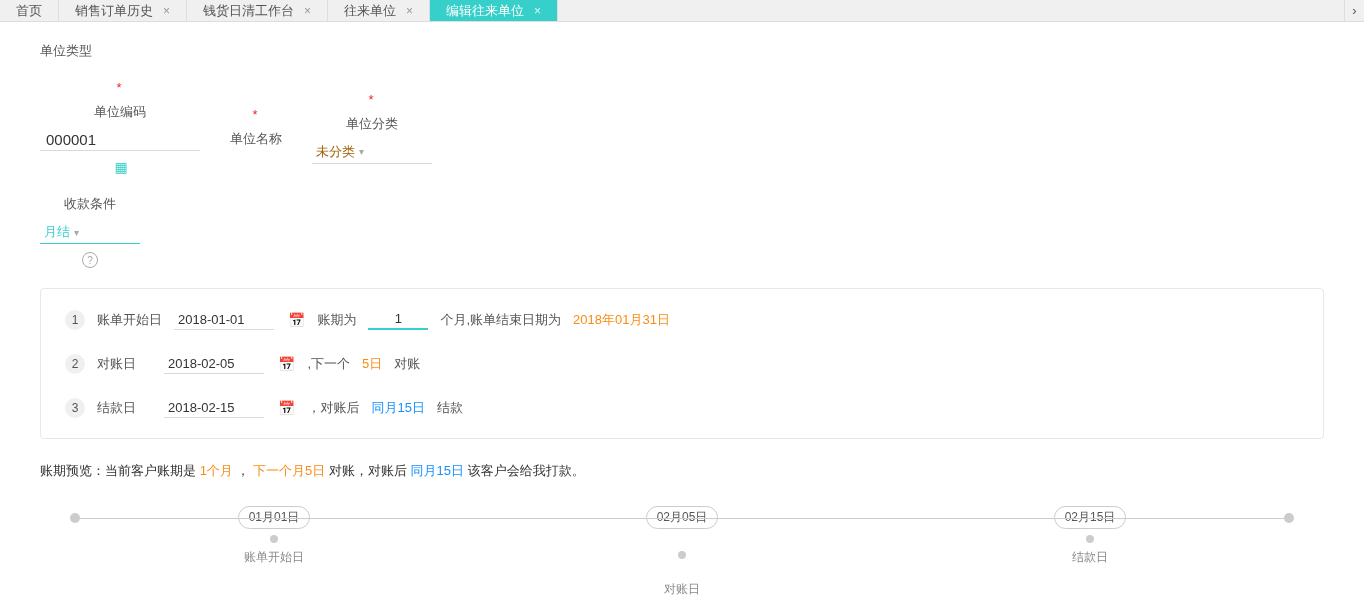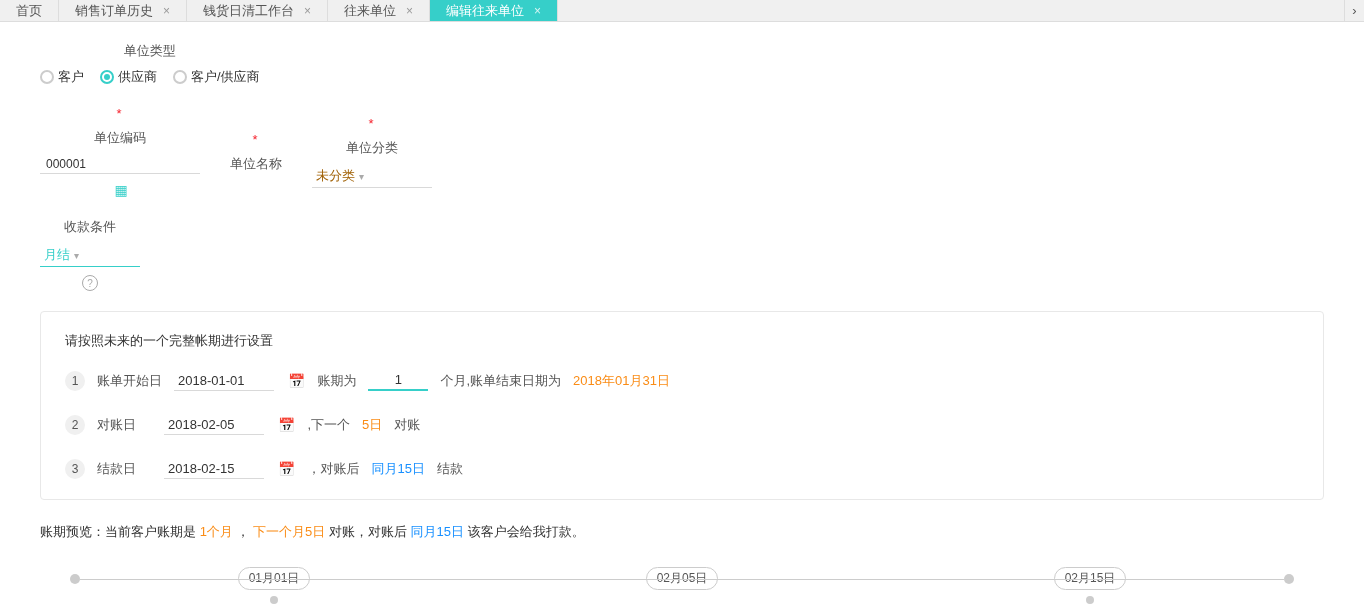--- a/index.html
+++ b/index.html
@@ -274,20 +274,6 @@
   <div class="form-row">
     <div class="form-group">
       <span class="form-label">单位类型</span>
-      <div class="radio-group">
-        <label class="radio-item">
-          <div class="radio-circle"></div>
-          <span>客户</span>
-        </label>
-        <label class="radio-item">
-          <div class="radio-circle checked"></div>
-          <span>供应商</span>
-        </label>
-        <label class="radio-item">
-          <div class="radio-circle"></div>
-          <span>客户/供应商</span>
-        </label>
-      </div>
     </div>
   </div>
 

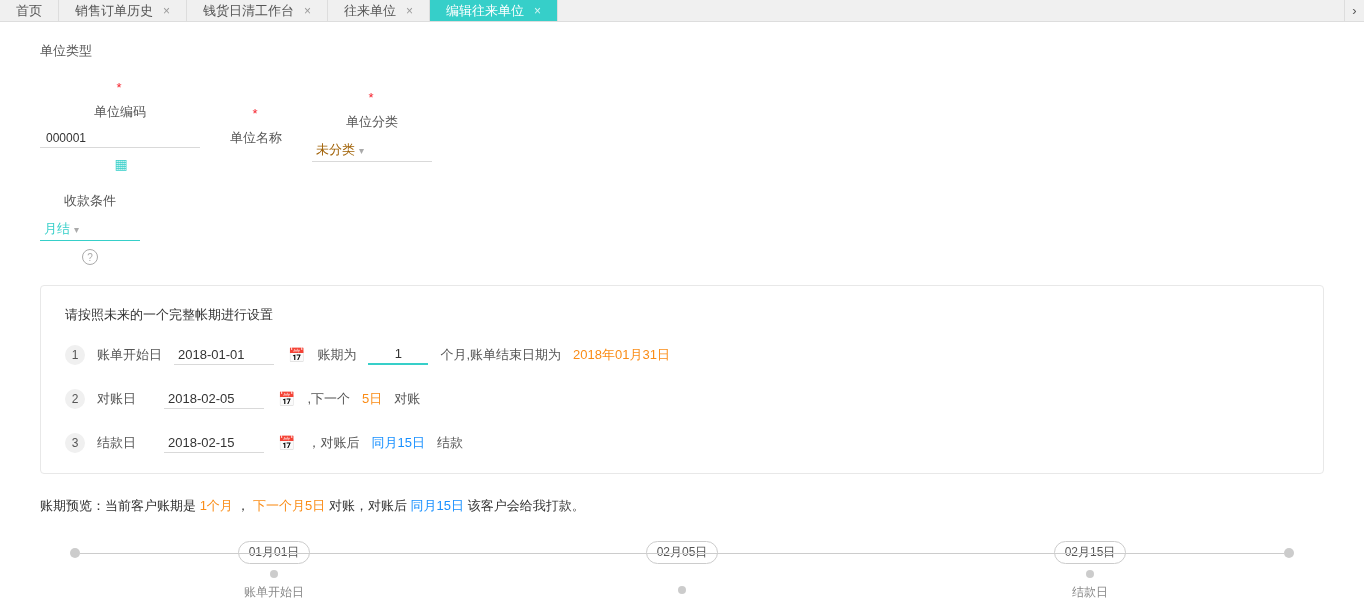--- a/index.html
+++ b/index.html
@@ -117,7 +117,7 @@
       border-bottom: 1px solid #d9d9d9;
       outline: none;
       padding: 2px 6px;
-      font-size: 12px;
+      font-size: 15px;
       color: #333;
       background: transparent;
       width: 160px;

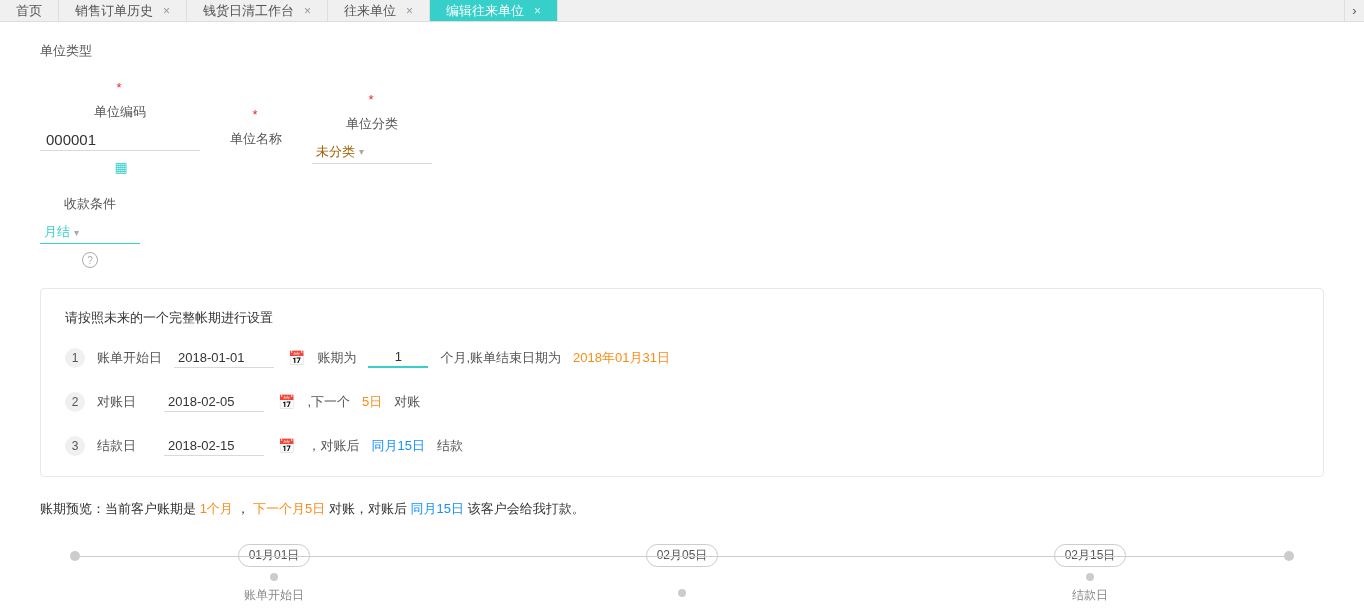--- a/index.html
+++ b/index.html
@@ -312,7 +312,6 @@
   </div>
 
   <div class="period-box">
-    <div class="period-title">请按照未来的一个完整帐期进行设置</div>
 
     <div class="period-row">
       <div class="period-num">1</div>

